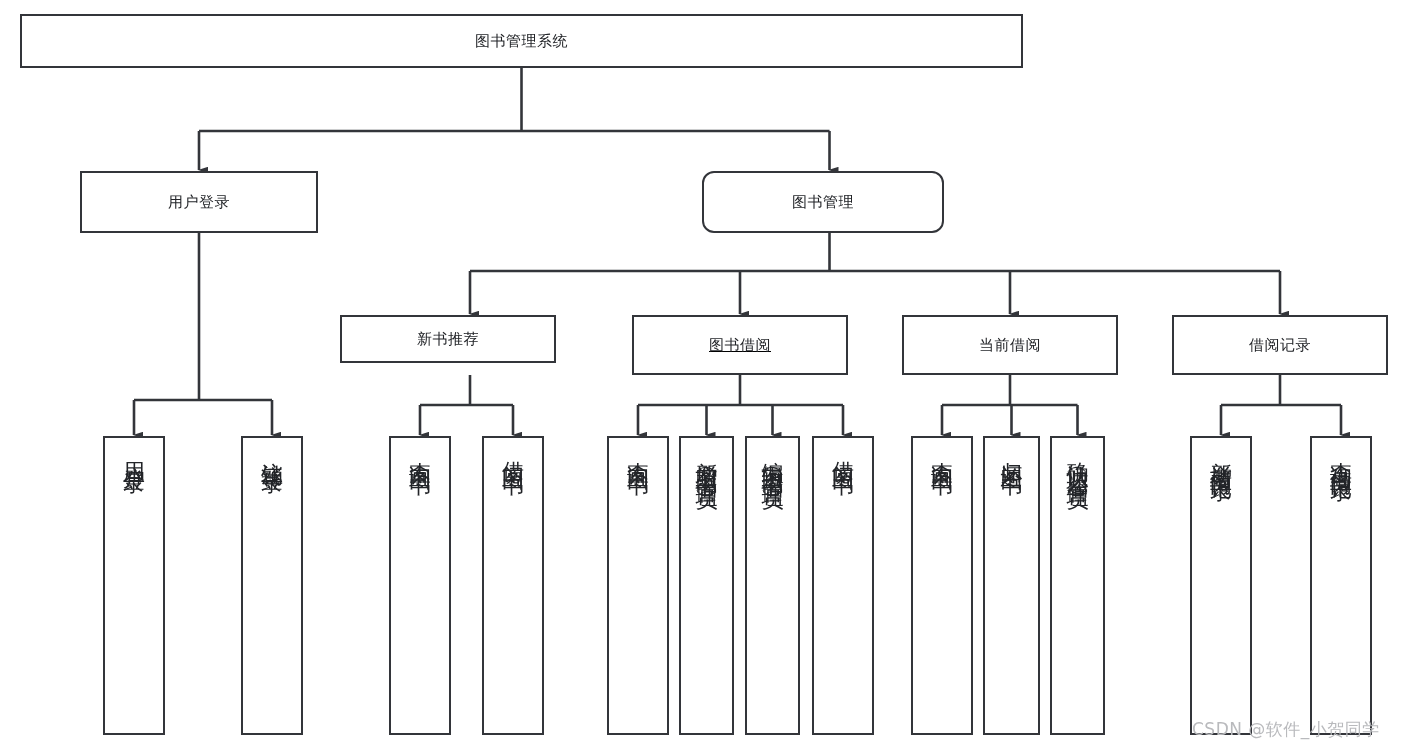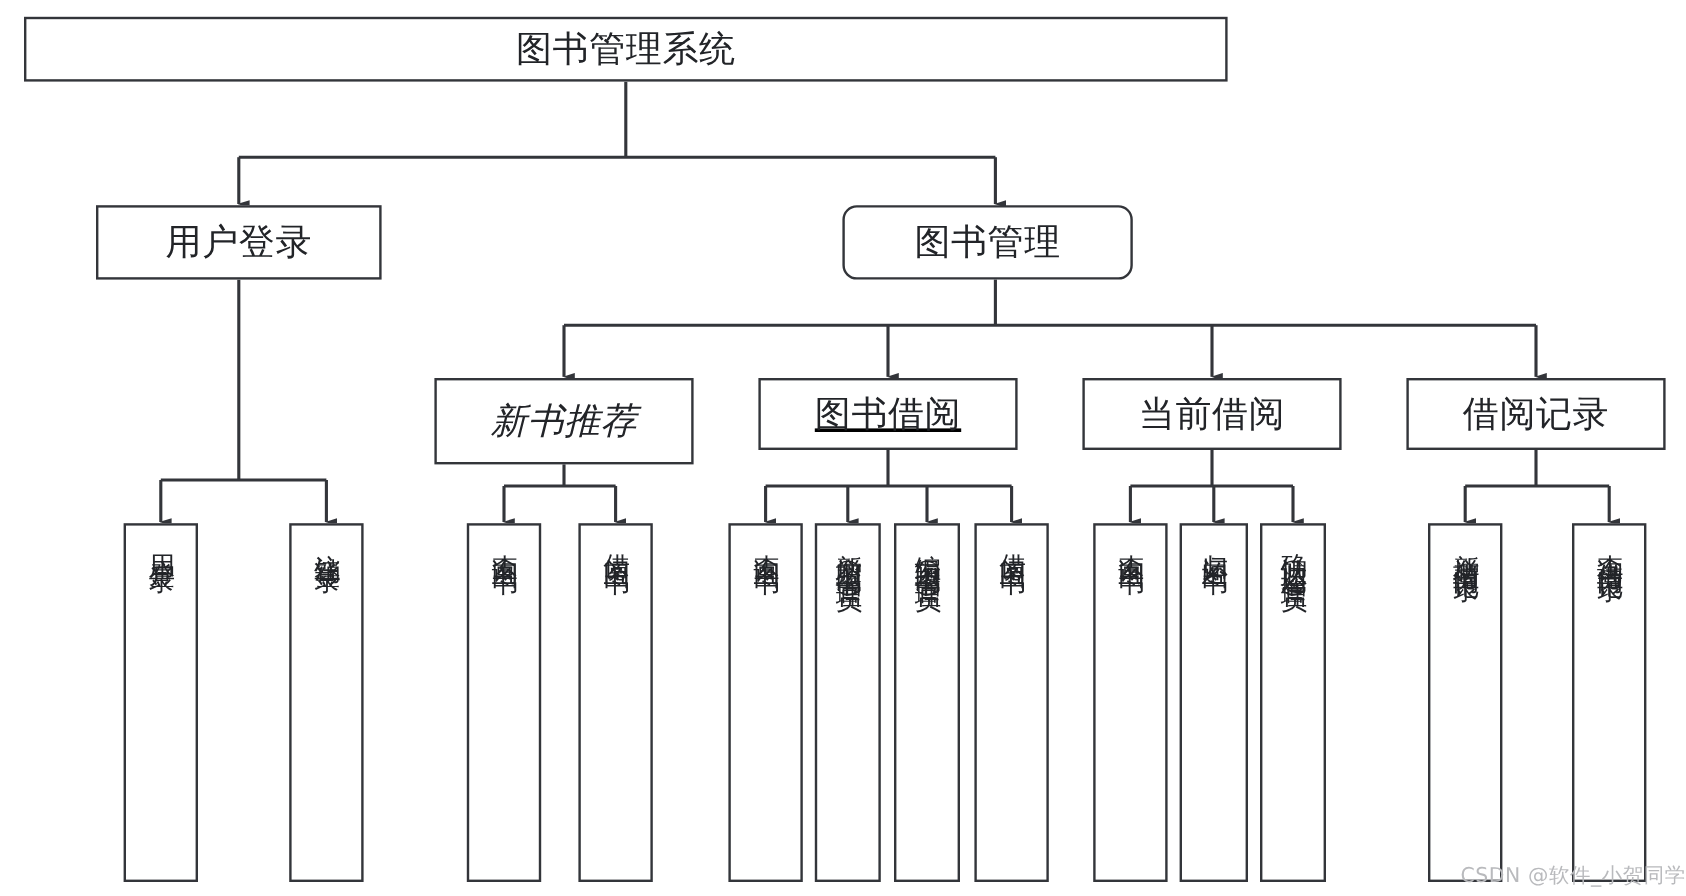--- a/index.html
+++ b/index.html
@@ -43,7 +43,7 @@
   .node-root .label,
   .node-l2 .label,
   .node-l3 .label {
-    font-size: 30px;
+    font-size: 15px;
     letter-spacing: 0.5px;
   }
   

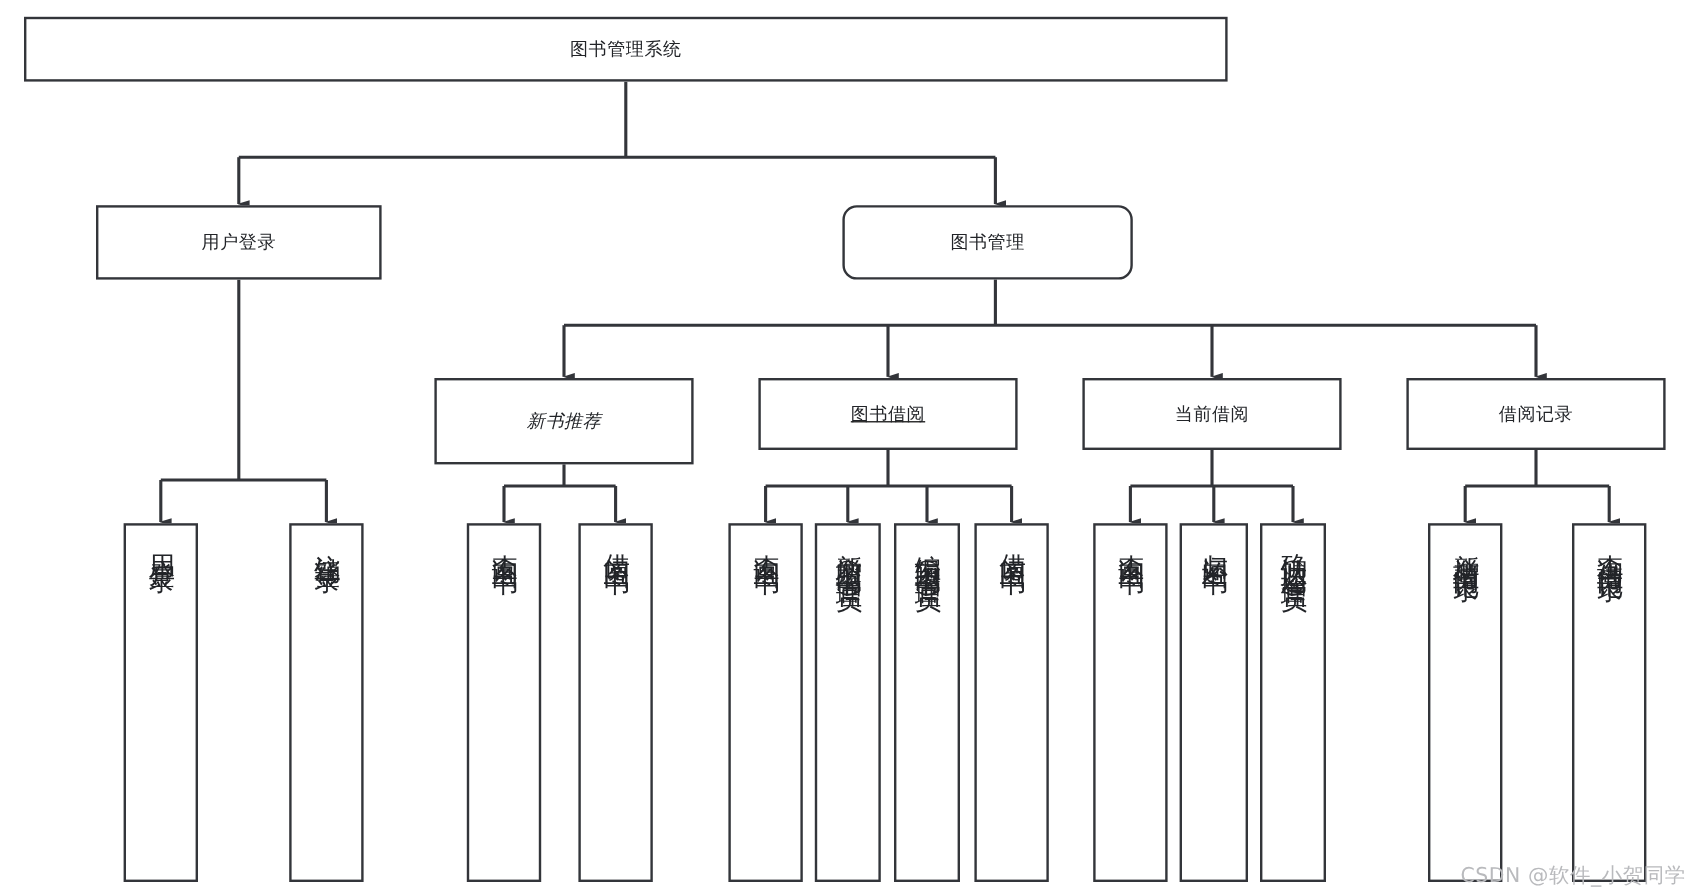--- a/index.html
+++ b/index.html
@@ -128,7 +128,7 @@
       <div class="node node-l2" style="left: 702px; top: 171px; width: 242px; height: 62px; border-radius: 12px;">
         <span class="label">图书管理</span>
       </div>
-      <div class="node node-l3" style="left: 362px; top: 315px; width: 216px; height: 72px; font-style: italic;">
+      <div class="node node-l3" style="left: 340px; top: 315px; width: 216px; height: 48px;">
         <span class="label">新书推荐</span>
       </div>
       <div class="node node-l3" style="left: 632px; top: 315px; width: 216px; height: 60px; text-decoration: underline;">

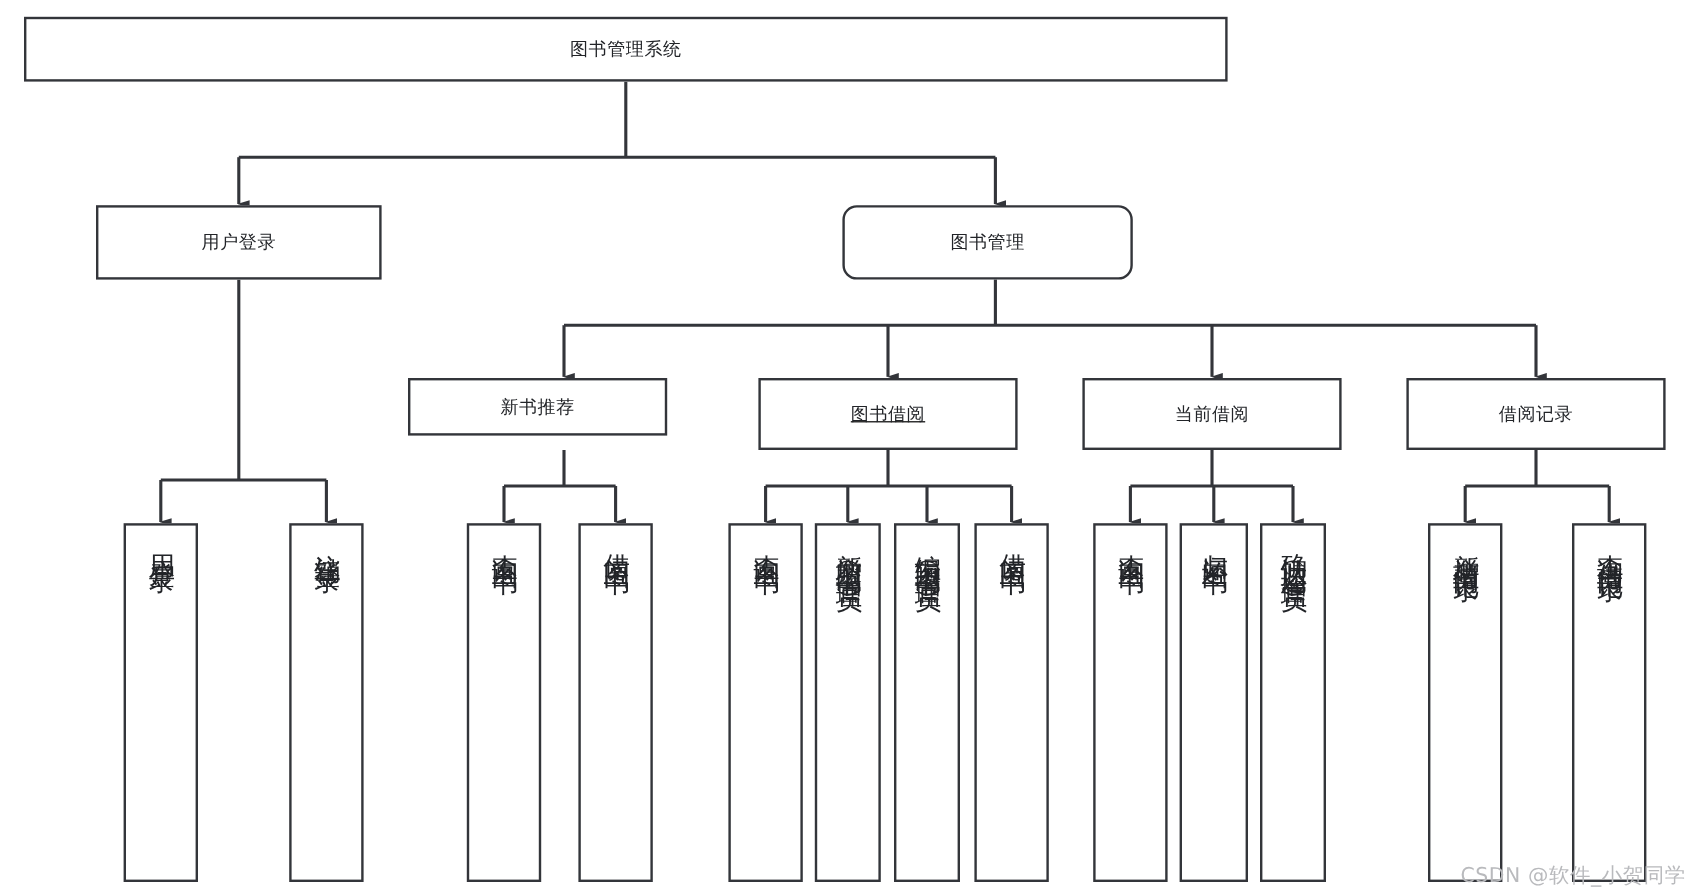--- a/index.html
+++ b/index.html
@@ -181,7 +181,7 @@
       </div>
     </div>
 
-  <div class="watermark" style="left:1192px; top:718px;margin-left:25px;">CSDN @软件_小贺同学</div>
+  <div class="watermark" style="left:1192px; top:718px;">CSDN @软件_小贺同学</div>
 
 </div>
 

